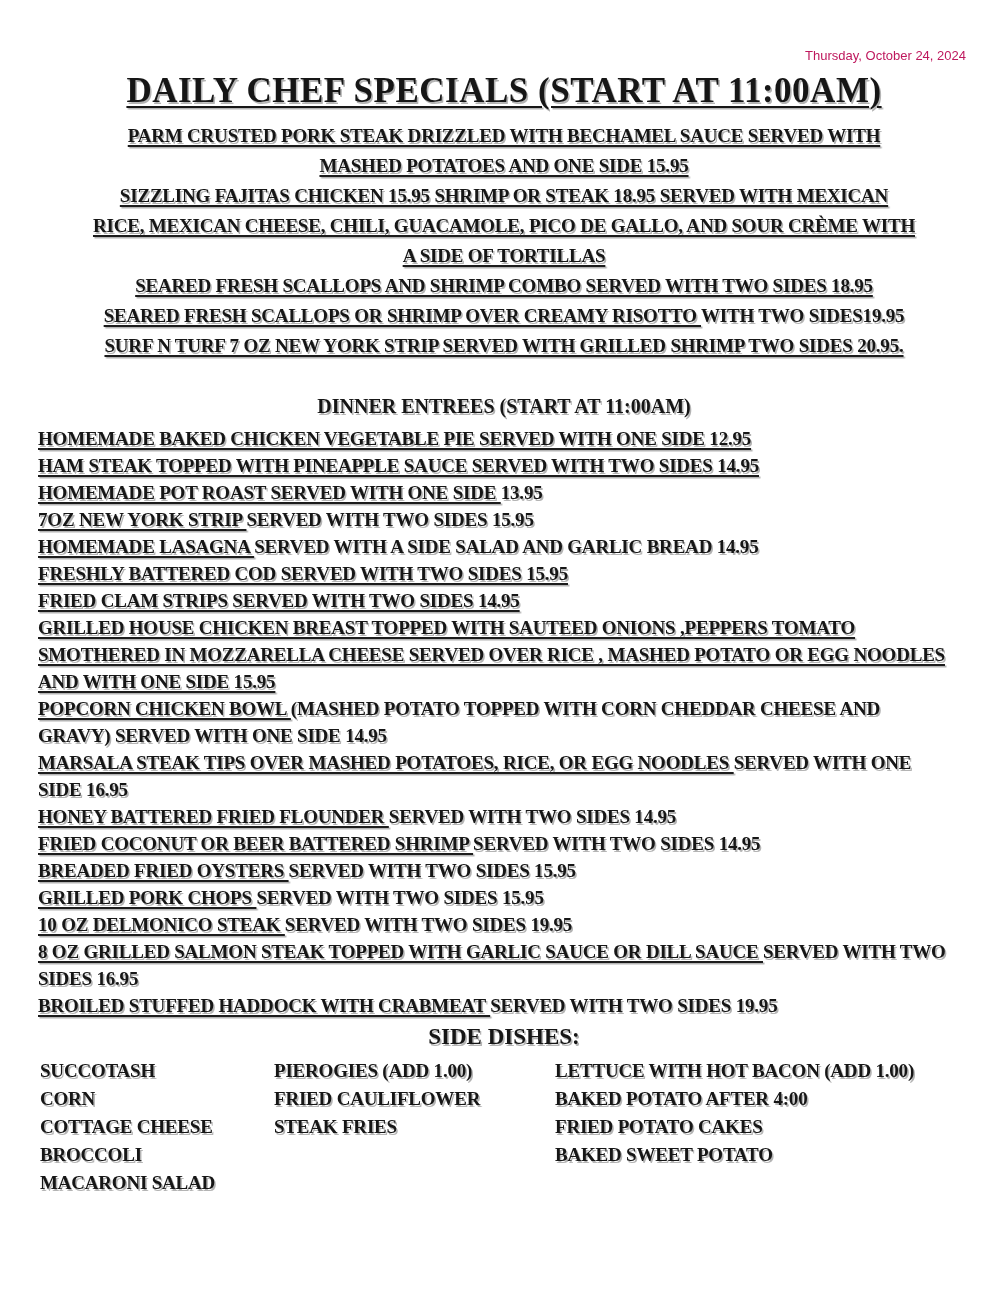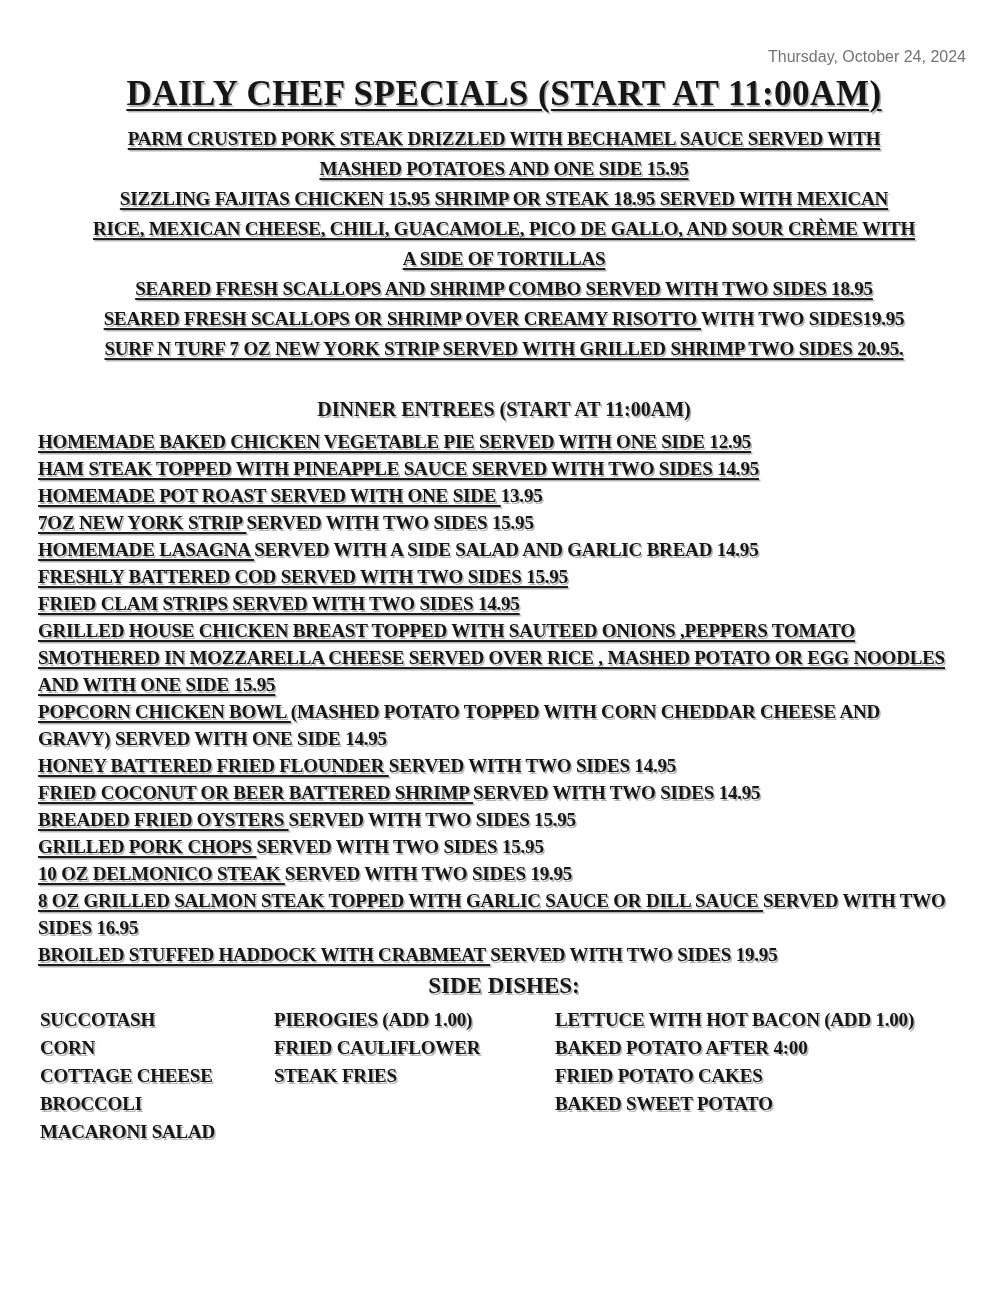--- a/index.html
+++ b/index.html
@@ -19,8 +19,8 @@
   }
   .date {
     font-family: "Liberation Sans", sans-serif;
-    font-size: 16px;
-    color: #737373;
+    font-size: 13px;
+    color: #be185d;
     text-align: right;
     padding-right: 4px;
     margin-bottom: 8px;

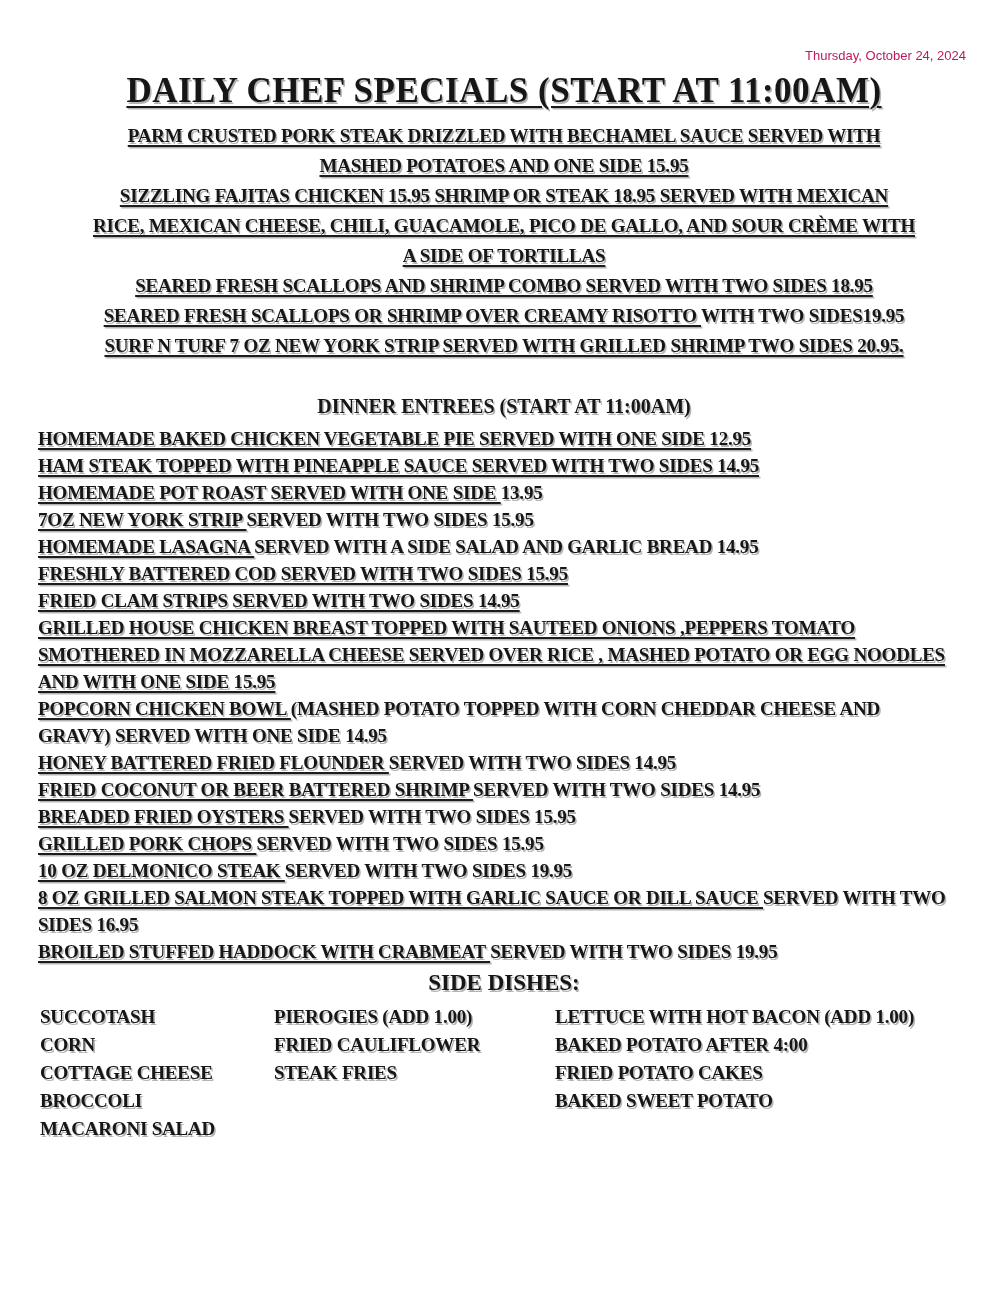--- a/index.html
+++ b/index.html
@@ -121,6 +121,8 @@
 AND WITH ONE SIDE 15.95</span></div>
       <div class="menu-item"><span class="u">POPCORN CHICKEN BOWL </span><span>(MASHED POTATO TOPPED WITH CORN CHEDDAR CHEESE AND
 GRAVY) SERVED WITH ONE SIDE 14.95</span></div>
+      <div class="menu-item"><span class="u">MARSALA STEAK TIPS OVER MASHED POTATOES, RICE, OR EGG NOODLES </span><span>SERVED WITH ONE
+SIDE 16.95</span></div>
       <div class="menu-item"><span class="u">HONEY BATTERED FRIED FLOUNDER </span><span>SERVED WITH TWO SIDES 14.95</span></div>
       <div class="menu-item"><span class="u">FRIED COCONUT OR BEER BATTERED SHRIMP </span><span>SERVED WITH TWO SIDES 14.95</span></div>
       <div class="menu-item"><span class="u">BREADED FRIED OYSTERS </span><span>SERVED WITH TWO SIDES 15.95</span></div>

